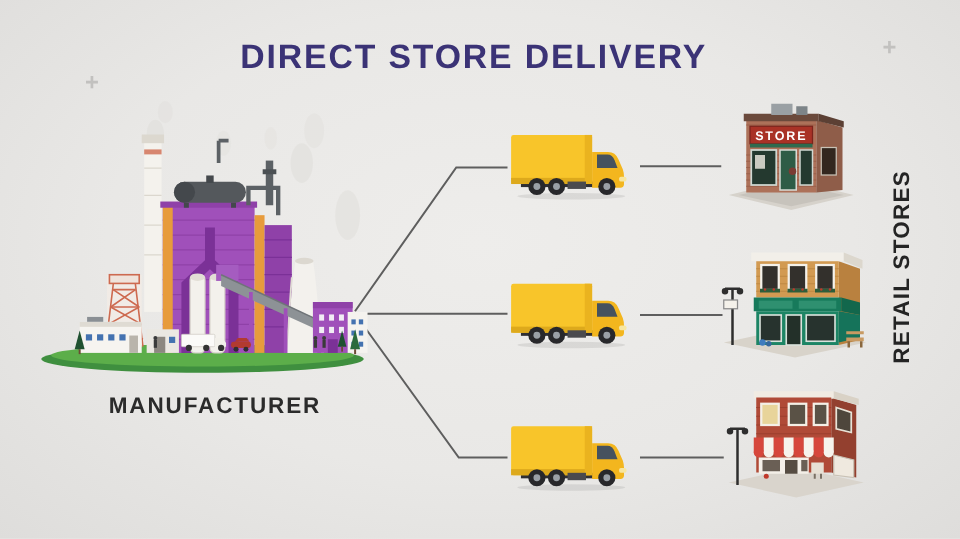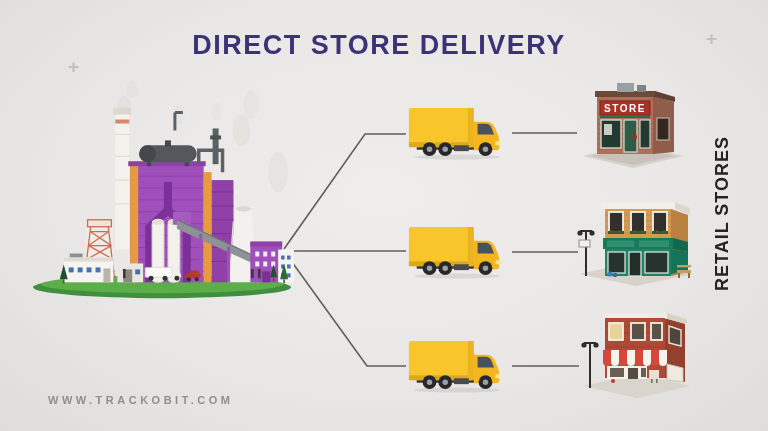--- a/index.html
+++ b/index.html
@@ -228,6 +228,7 @@
     </g>
   </svg>
 
+  <div class="abs manufacturer-label">MANUFACTURER</div>
 
   <svg class="abs node" style="left:403px; top:102px;" width="108" height="60" viewBox="0 0 110 61">
     <ellipse cx="55" cy="56" rx="44" ry="2.6" fill="#000" opacity=".08"></ellipse>

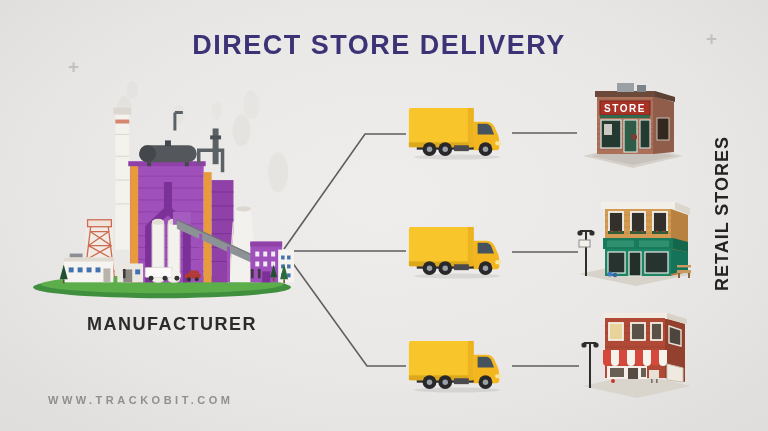--- a/index.html
+++ b/index.html
@@ -430,7 +430,6 @@
 
   <div class="abs retail-label">RETAIL STORES</div>
 
-  <div class="abs website">WWW.TRACKOBIT.COM</div>
 
 </div>
 

